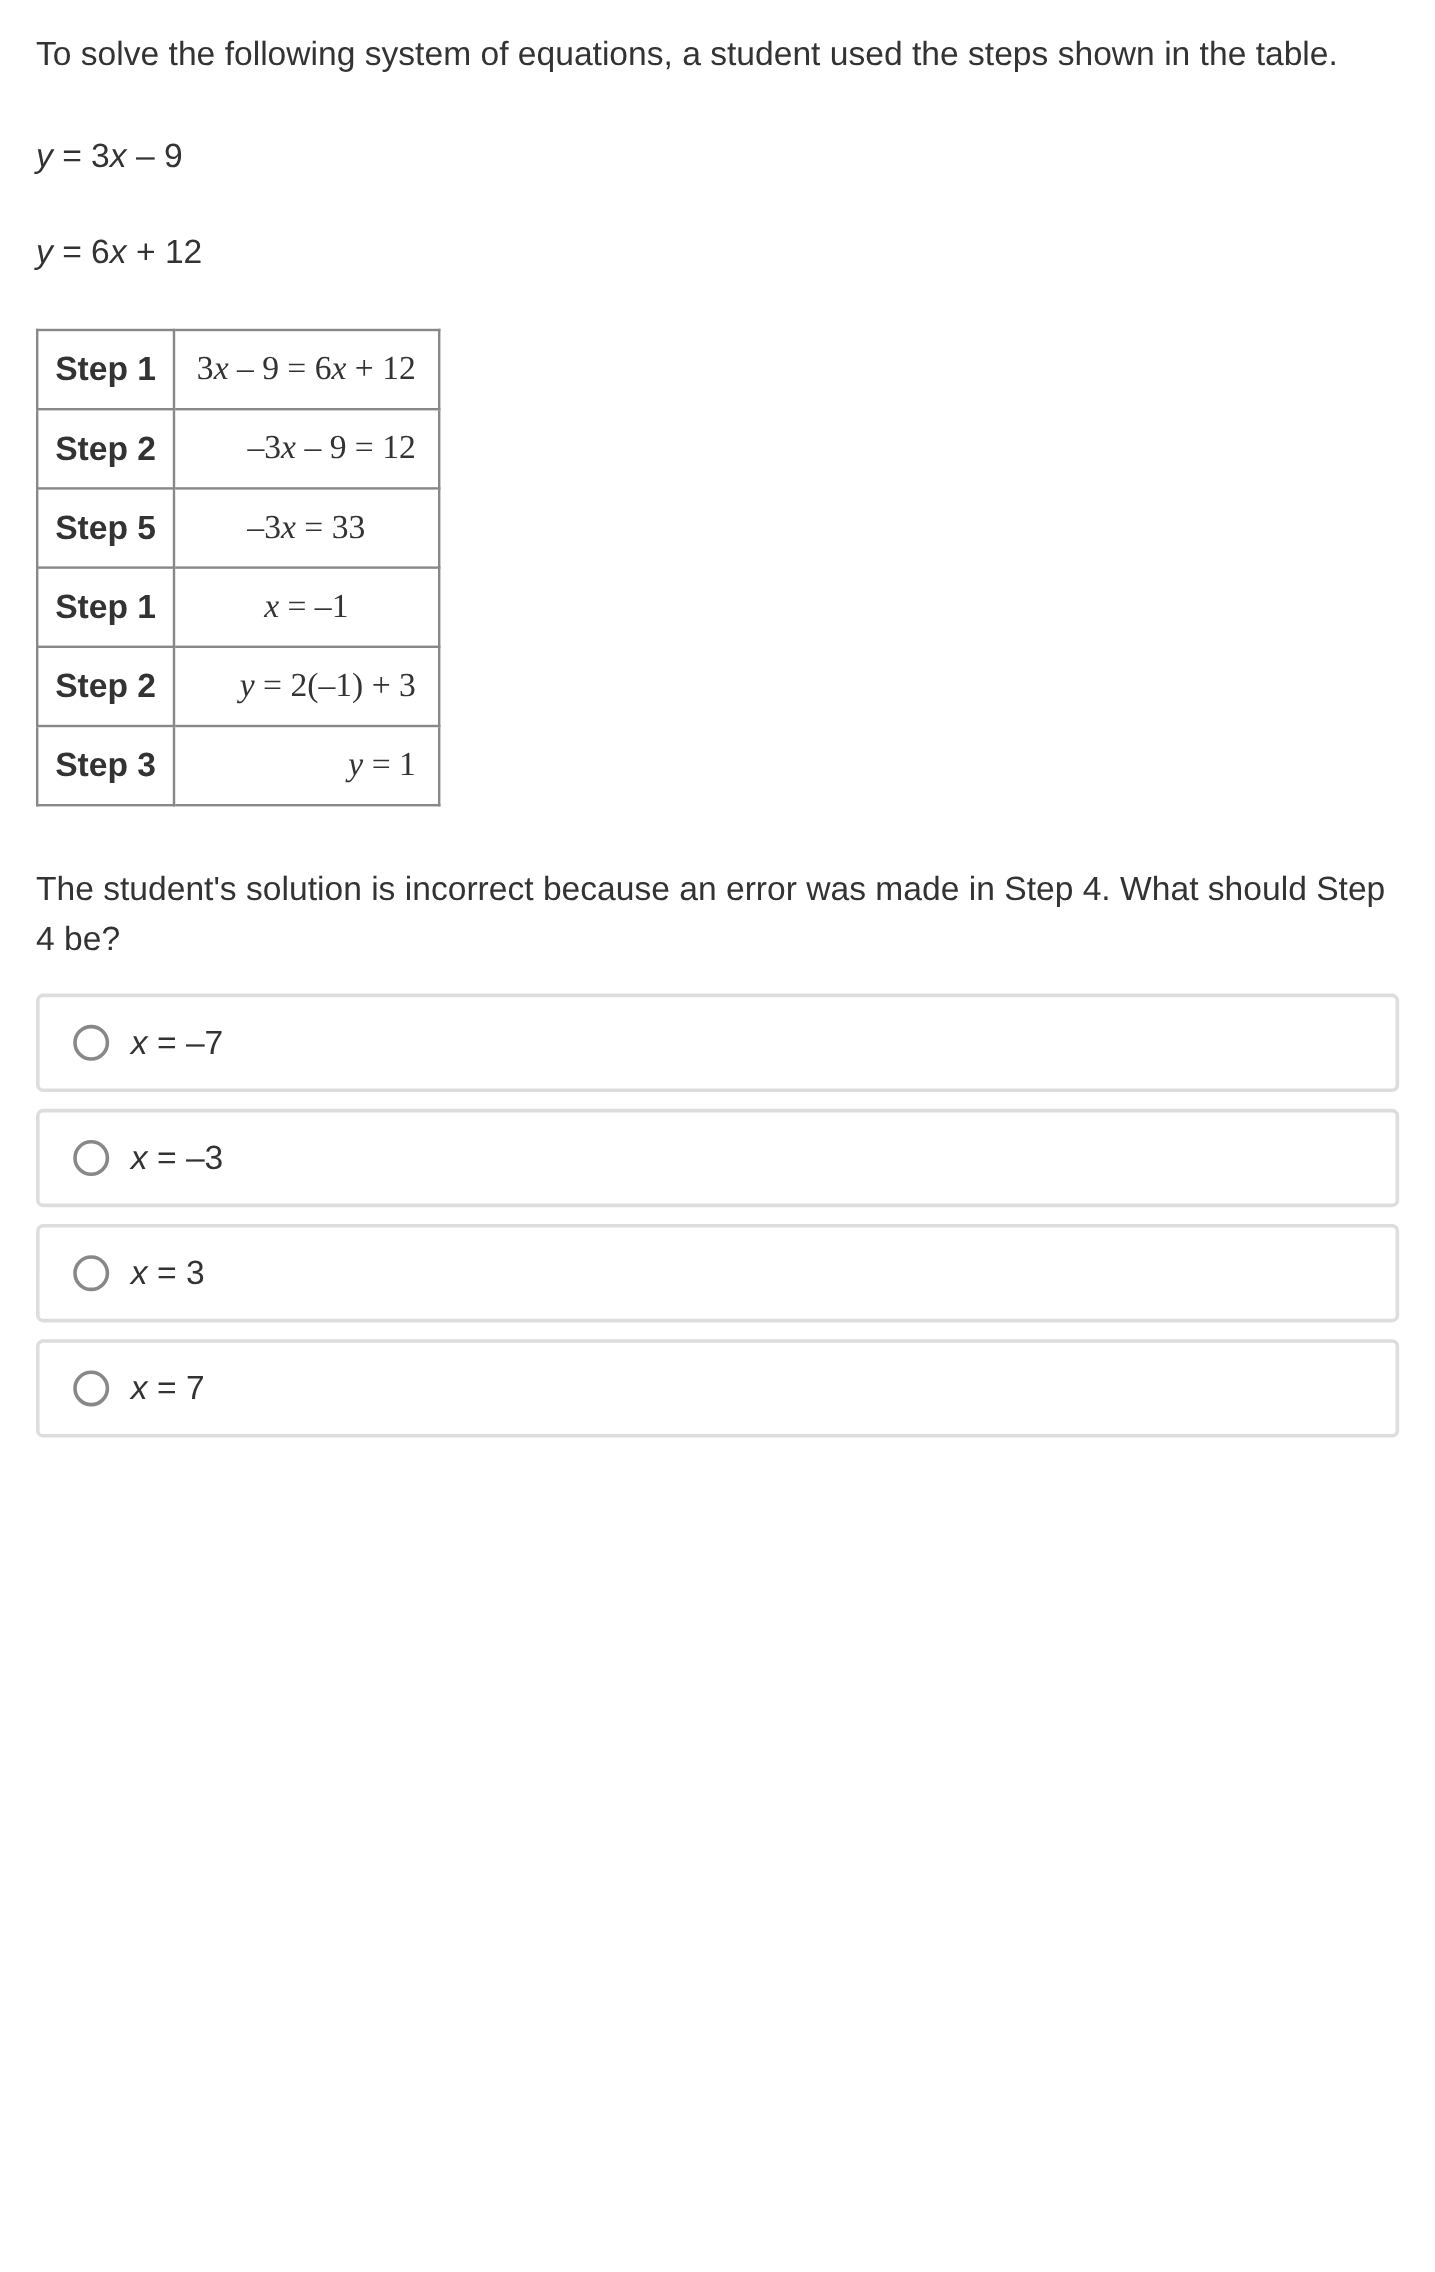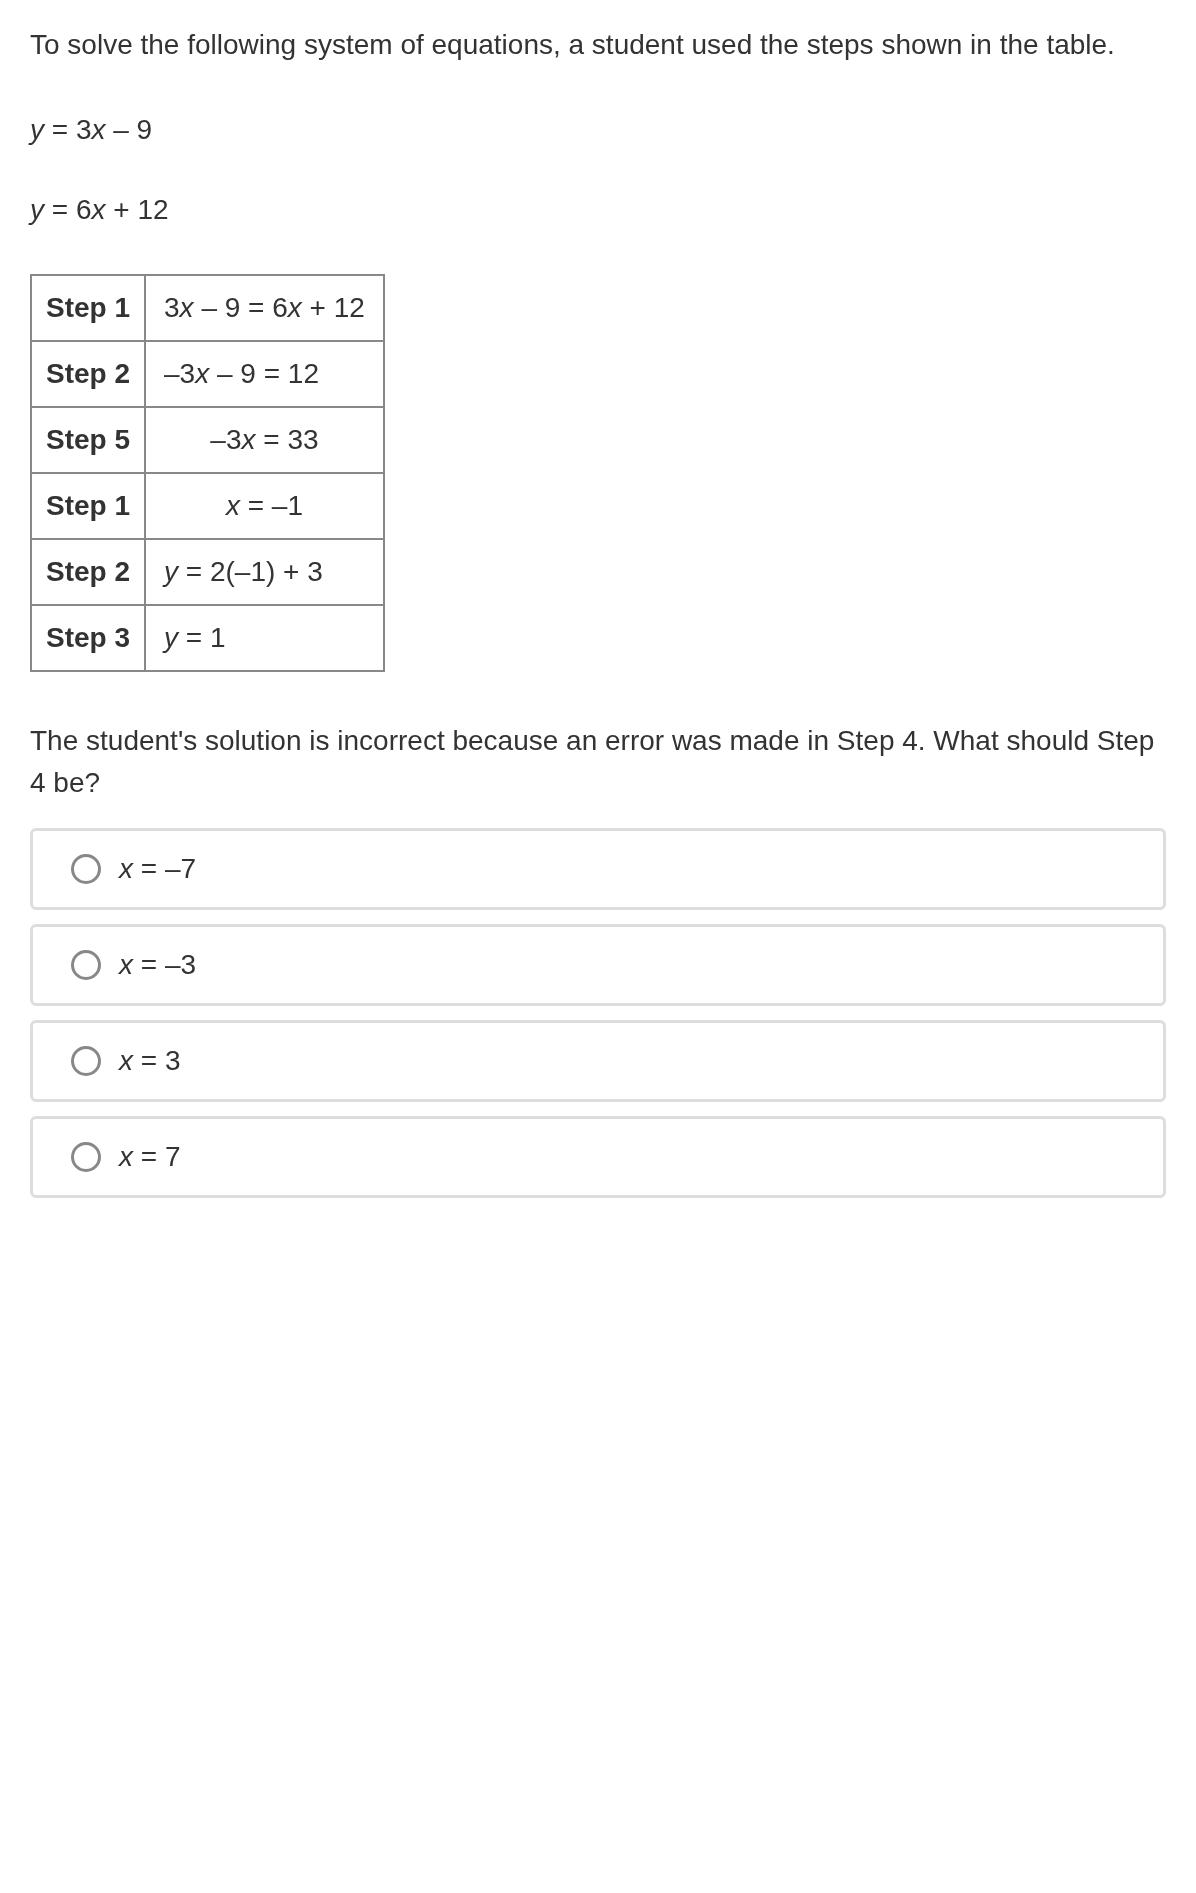--- a/index.html
+++ b/index.html
@@ -45,6 +45,7 @@
     text-align: center;
     padding-left: 18px;
     padding-right: 18px;
+    font-family: Liberation Serif, serif;
   }
   table.steps td.step-eq.left {
     text-align: left;

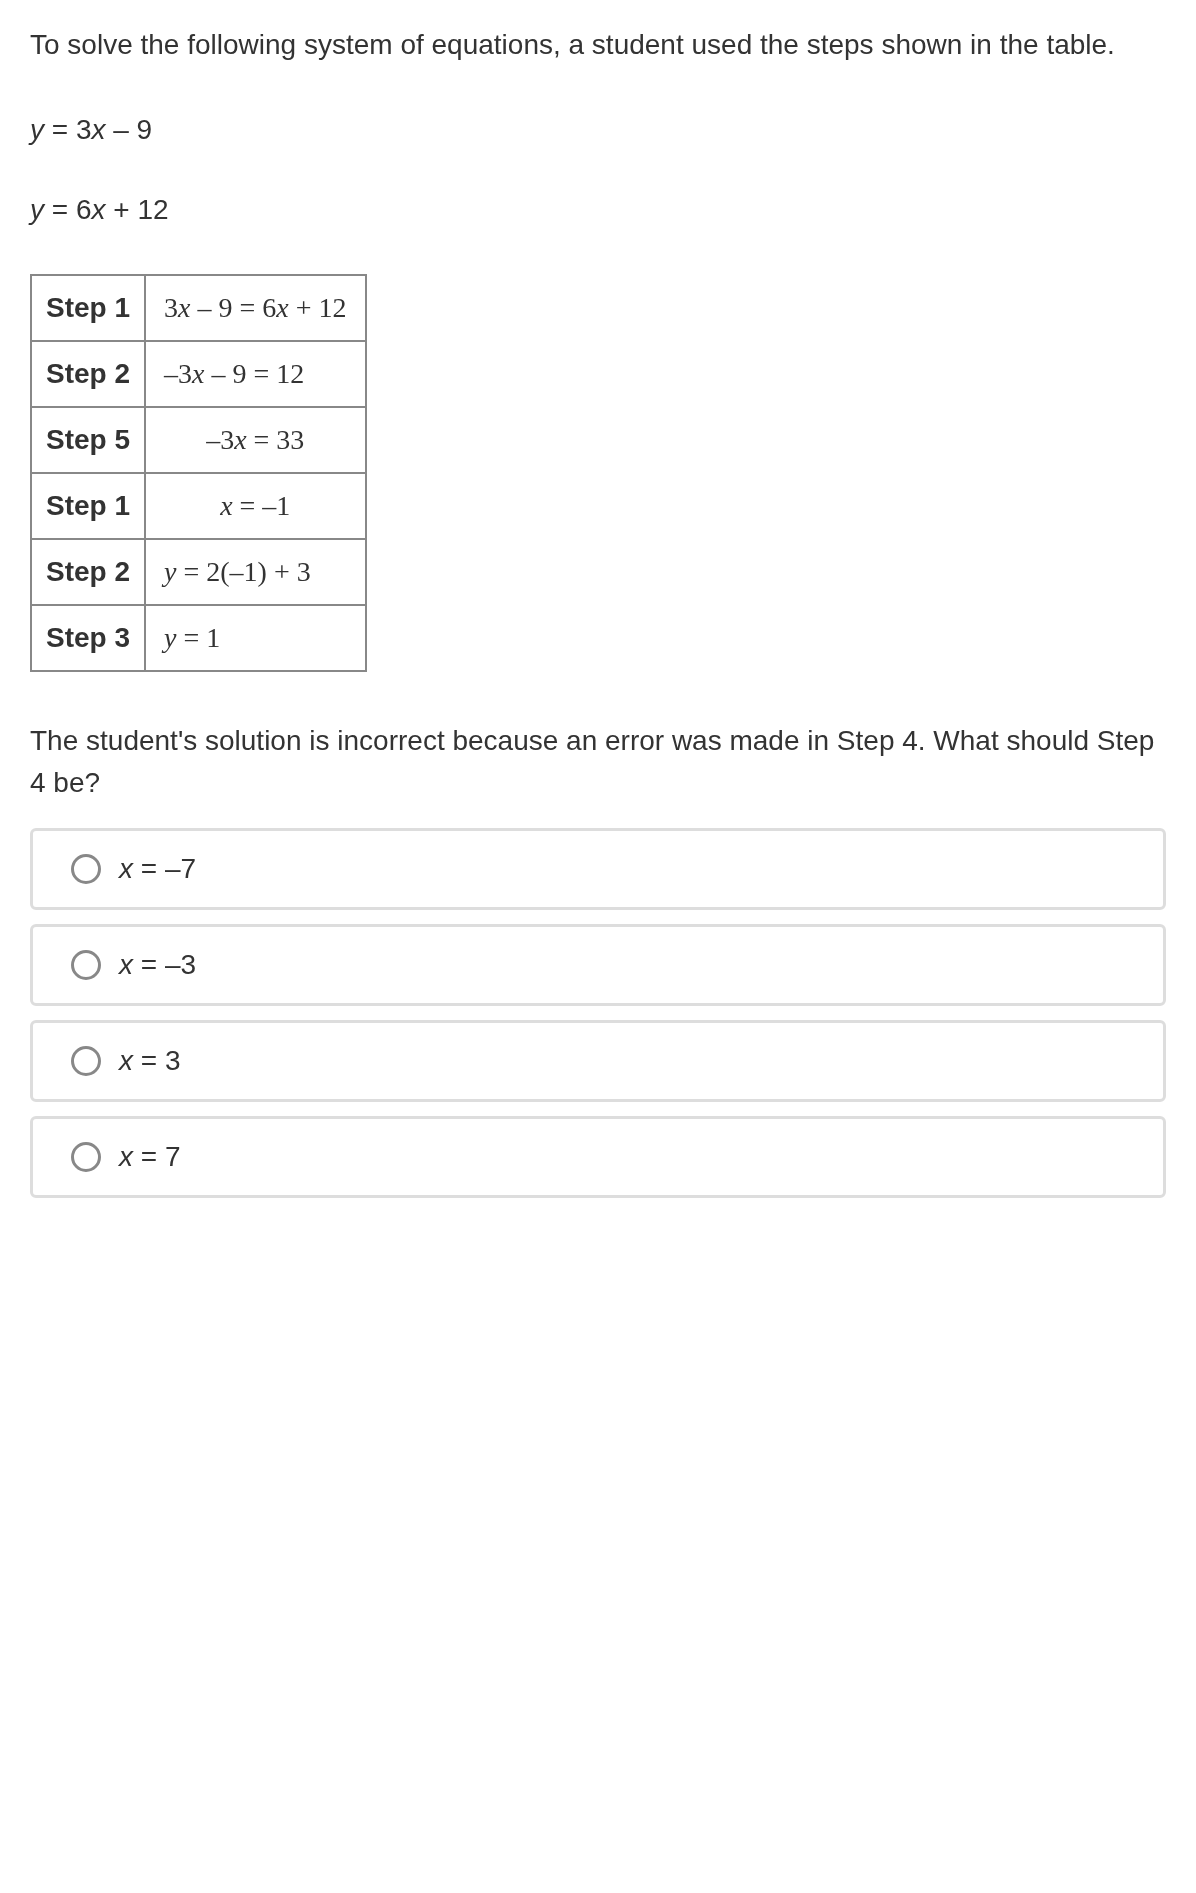--- a/index.html
+++ b/index.html
@@ -48,7 +48,7 @@
     font-family: Liberation Serif, serif;
   }
   table.steps td.step-eq.left {
-    text-align: left;
+    text-align: right;
     margin-left: 32px;
   }
   table.steps td.step-eq .n {

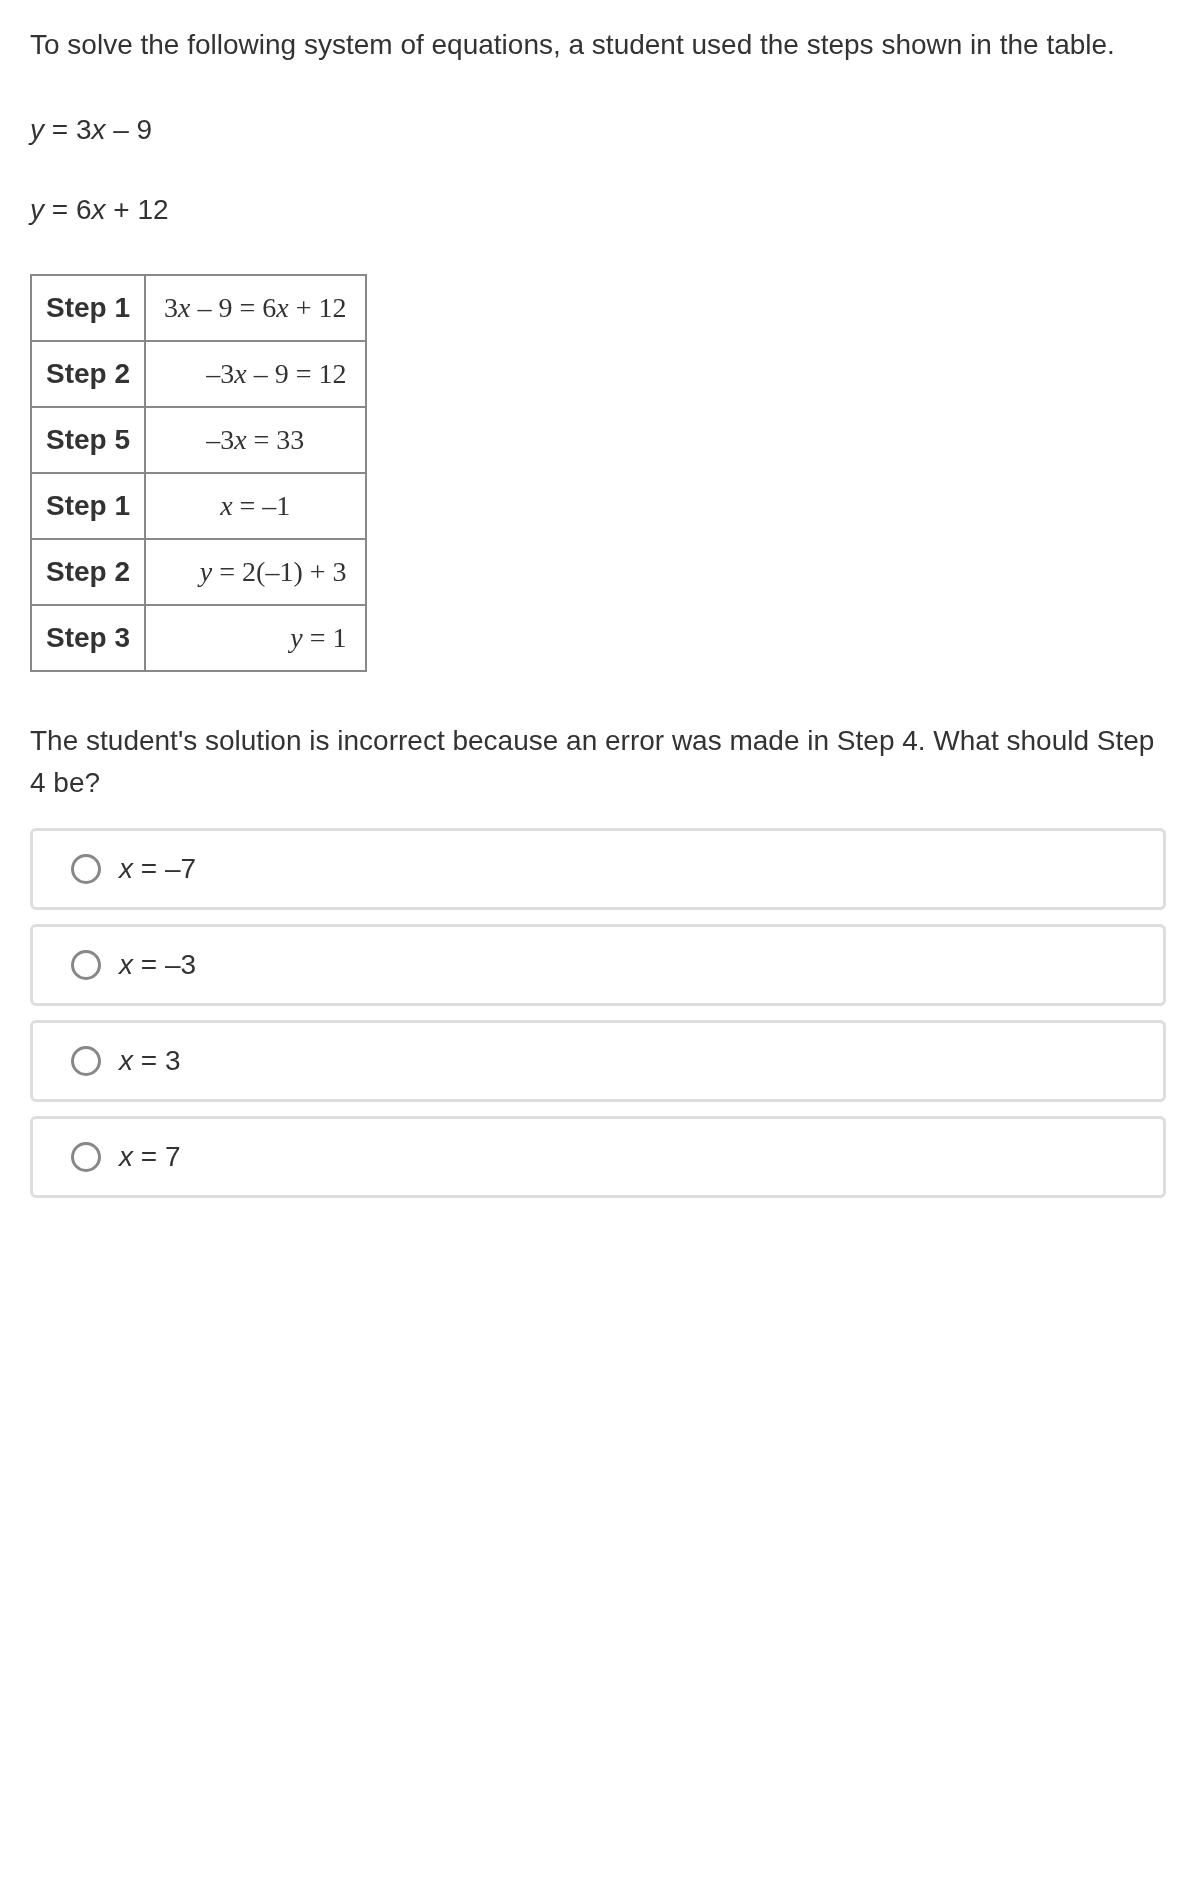--- a/index.html
+++ b/index.html
@@ -66,7 +66,7 @@
   .option {
     border: 3px solid #ddd;
     border-radius: 6px;
-    padding: 22px 38px;
+    padding: 22px 28px;
     display: flex;
     align-items: center;
     gap: 18px;

